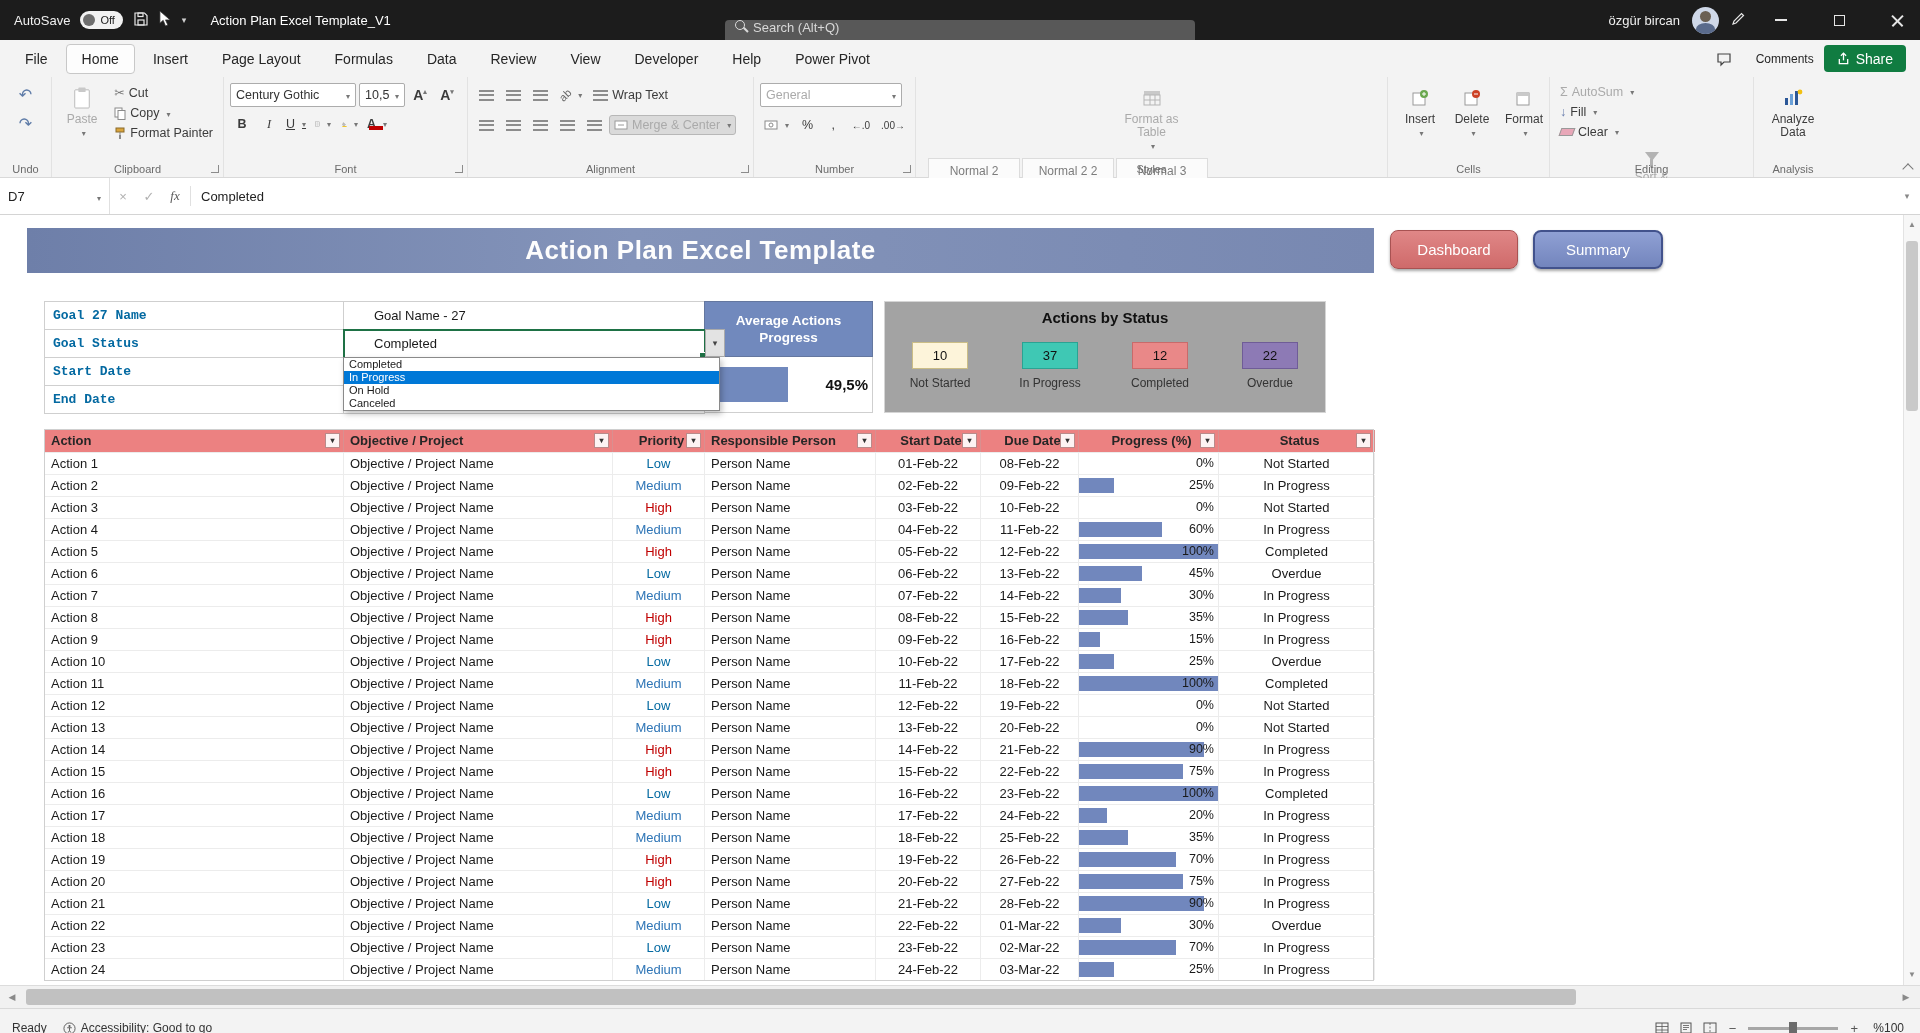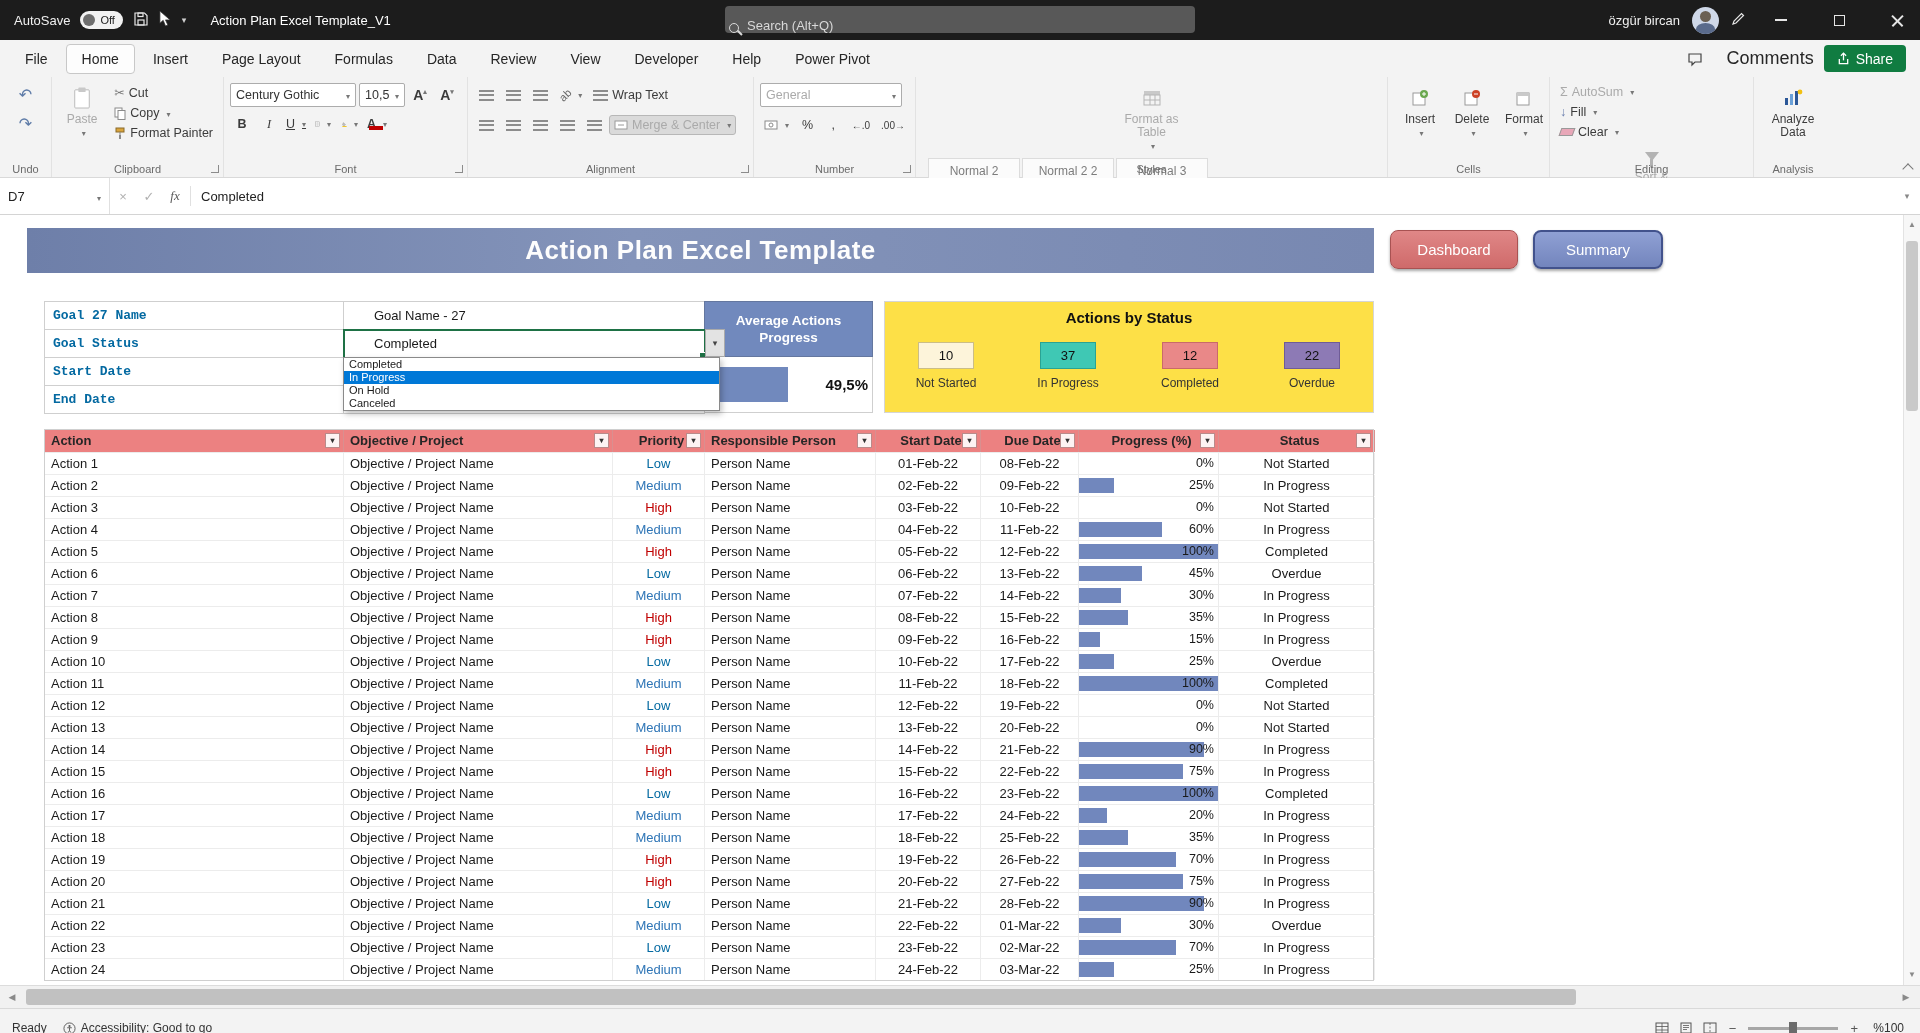--- a/index.html
+++ b/index.html
@@ -15,8 +15,8 @@
     height:18px; padding:0 8px 0 3px; color:#222; font-size:11px; }
   .autosave-knob { width:12px; height:12px; border-radius:50%; background:#6e6e6e; }
   .tb-title { margin-left:14px; color:#fff; font-size:13px; white-space:nowrap; }
-  .searchbox { position:absolute; left:725px; top:6px; width:470px; height:27px; background:#585858;
-    border-radius:4px; display:flex; align-items:flex-end; padding:0 4px; gap:8px; }
+  .searchbox { position:absolute; left:725px; top:20px; width:470px; height:27px; background:#585858;
+    border-radius:4px; display:flex; align-items:flex-start; padding:0 10px; gap:8px; }
   .searchbox input { background:transparent; border:none; outline:none; color:#ececec; font-size:13px; width:100%; }
   .searchbox input::placeholder { color:#d8d8d8; }
   .mag { width:10px; height:10px; border:1.6px solid #dadada; border-radius:50%; position:relative; flex:none; }

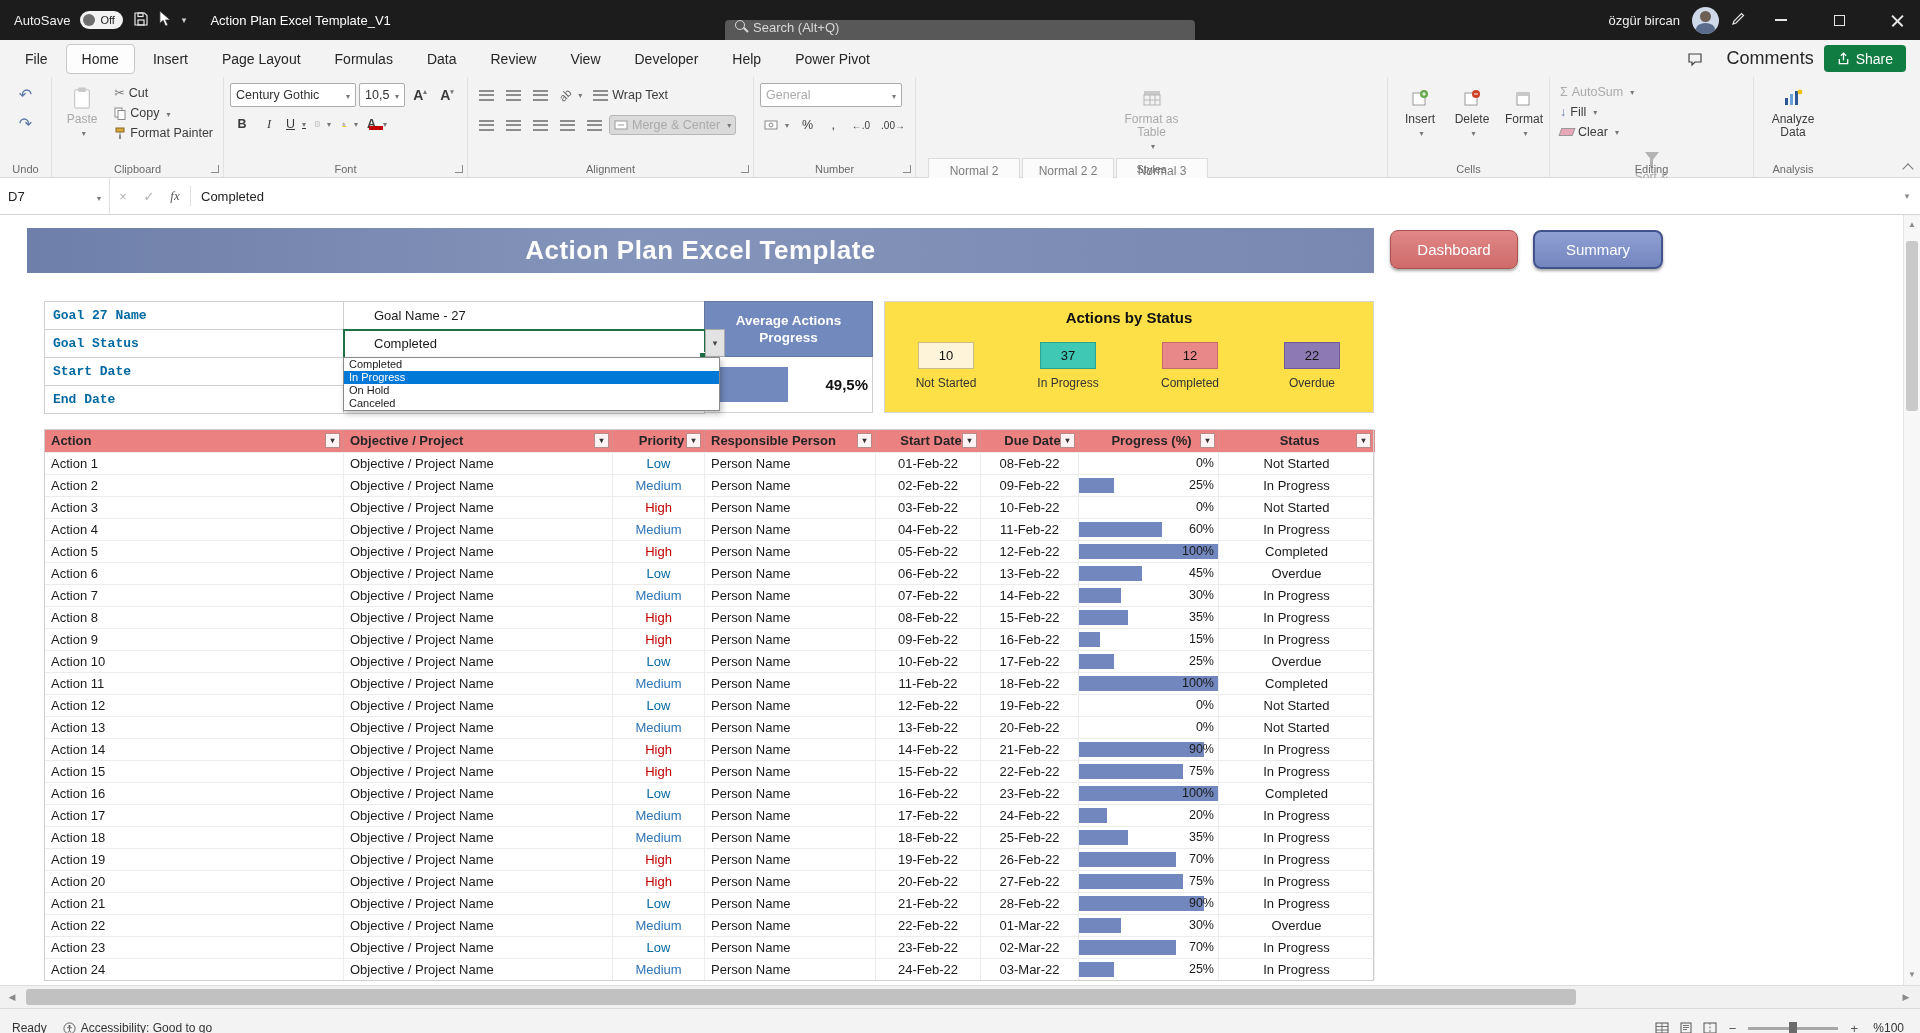--- a/index.html
+++ b/index.html
@@ -44,7 +44,7 @@
     border:1px solid transparent; }
   .rtab.active { background:#fdfdfd; border-color:#c8c8c8; }
   .tabs-right { margin-left:auto; display:flex; align-items:center; gap:10px; padding-right:14px; }
-  .comments-btn { display:flex; align-items:center; gap:24px; font-size:18px; color:#262626; }
+  .comments-btn { display:flex; align-items:center; gap:24px; font-size:12px; color:#262626; }
   .share-btn { display:flex; align-items:center; gap:6px; background:#107c41; color:#fff; font-size:14px;
     border-radius:4px; height:27px; padding:0 13px; }
 

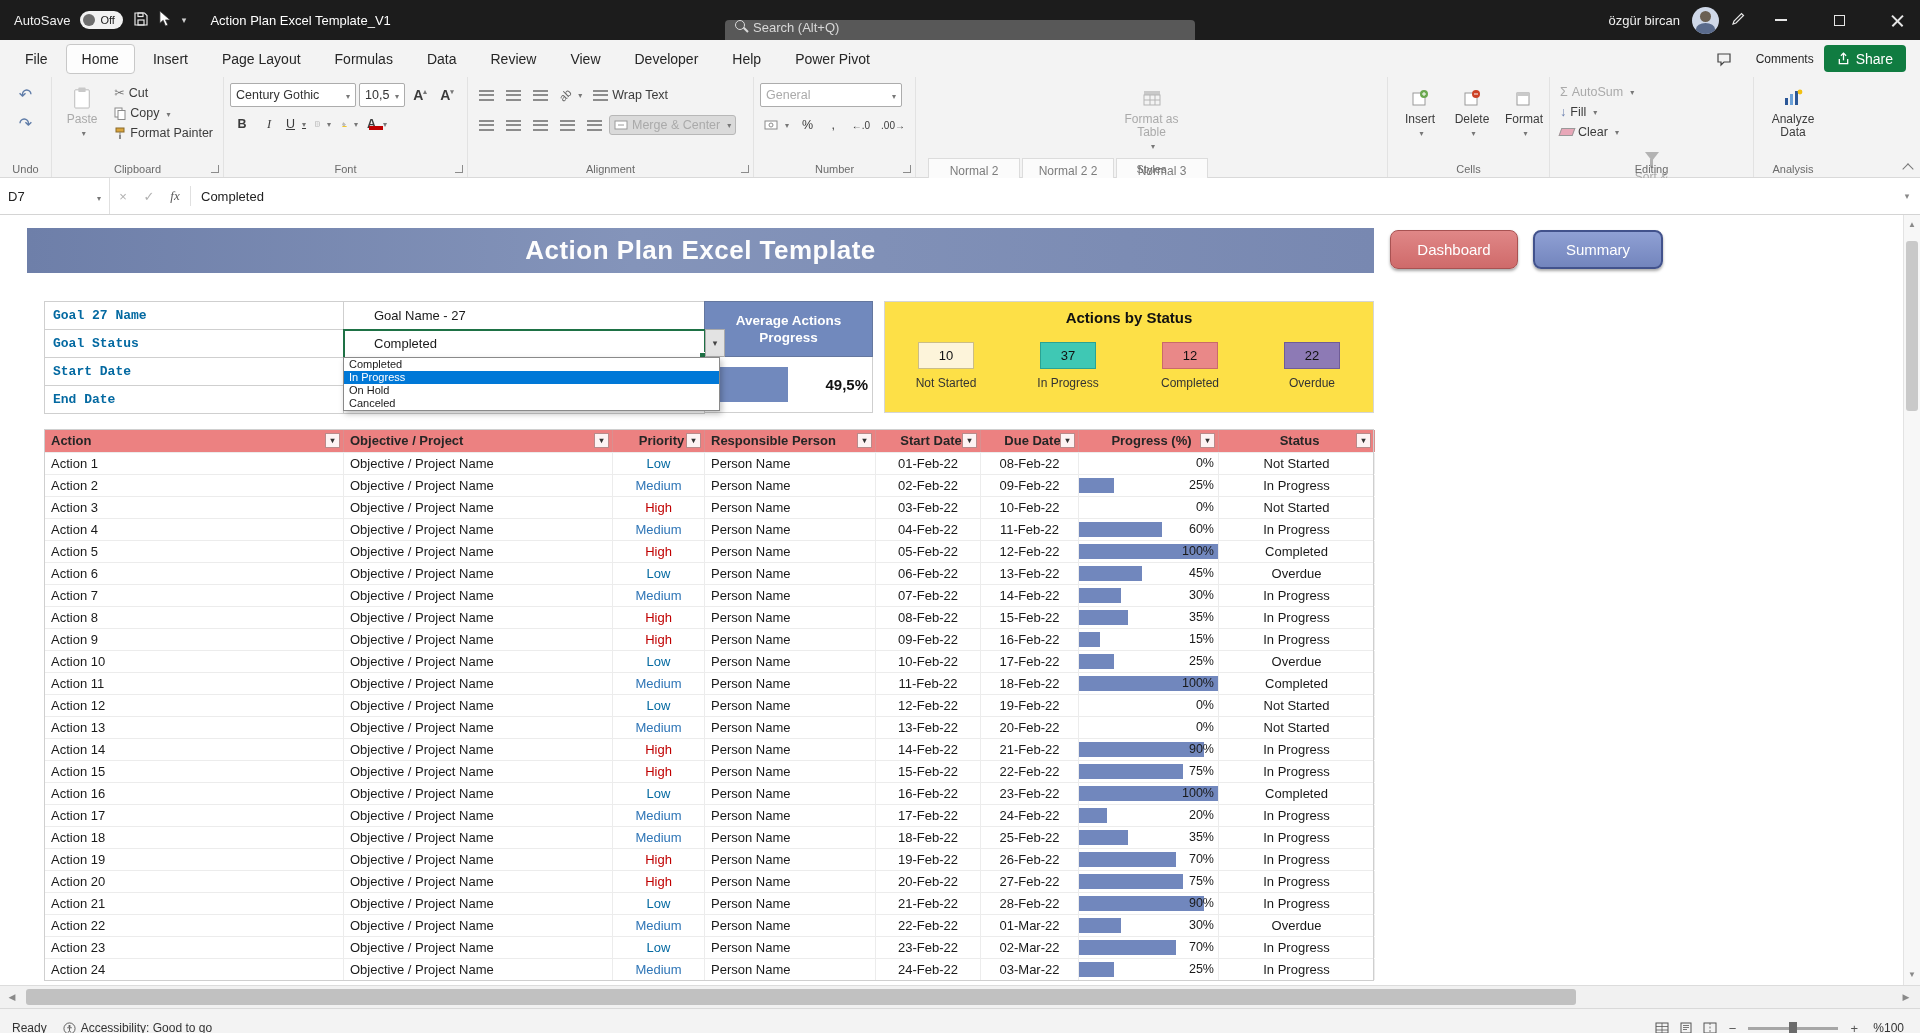--- a/index.html
+++ b/index.html
@@ -143,8 +143,8 @@
   .avg-label { position:absolute; right:4px; top:0; bottom:0; display:flex; align-items:center;
     font-size:15px; font-weight:700; color:#111; }
 
-  .status-block { position:absolute; left:884px; top:86px; width:490px; height:112px; border:1px solid #d5d5d5;
-    background:#fde047; }
+  .status-block { position:absolute; left:884px; top:86px; width:442px; height:112px; border:1px solid #d5d5d5;
+    background:#a3a3a3; }
   .status-title { text-align:center; font-size:15px; font-weight:700; color:#111; margin-top:7px; }
   .status-items { display:flex; margin-top:16px; }
   .stat-col { flex:1; display:flex; flex-direction:column; align-items:center; }

